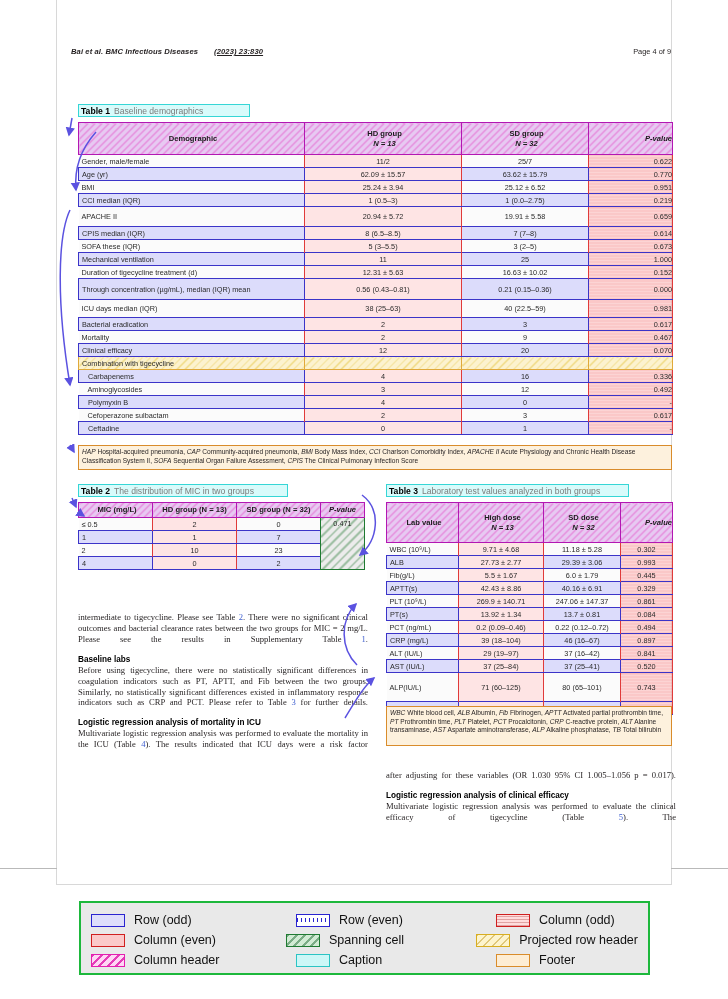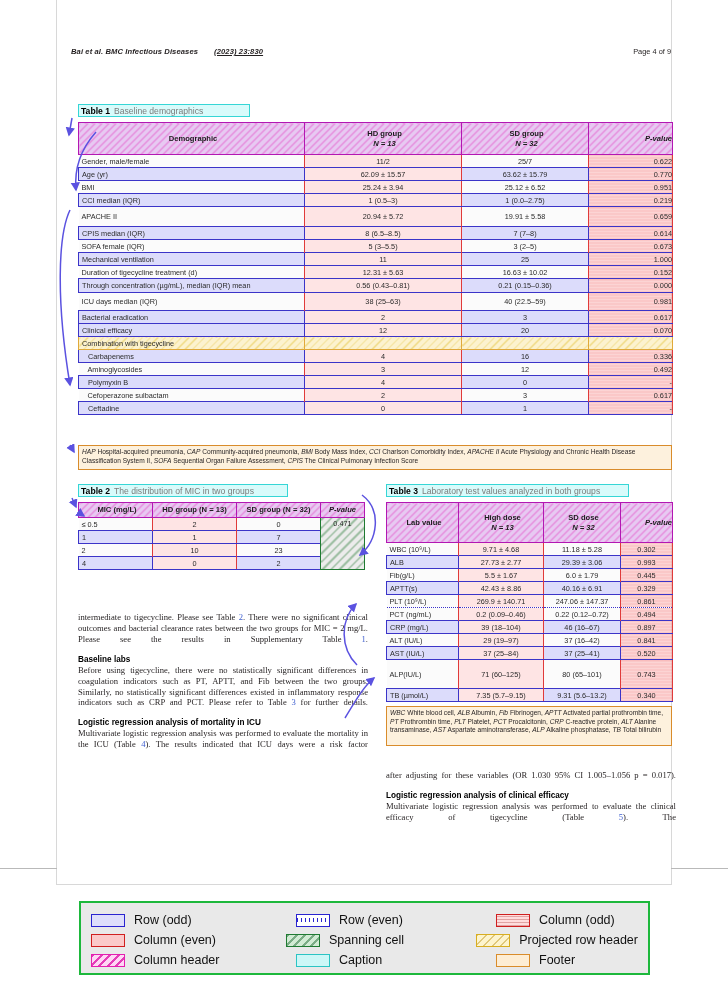--- a/index.html
+++ b/index.html
@@ -209,7 +209,7 @@
         </tr>
         <tr>
           <td class="r-even dotted" style="height: 13px;">
-            <span class="cellpad">SOFA female (IQR)</span>
+            <span class="cellpad">SOFA these (IQR)</span>
           </td>
           <td class="r-even c-even colred dotted ctr" style="height: 13px;">5 (3–5.5)</td>
           <td class="r-even dotted ctr" style="height: 13px;">3 (2–5)</td>

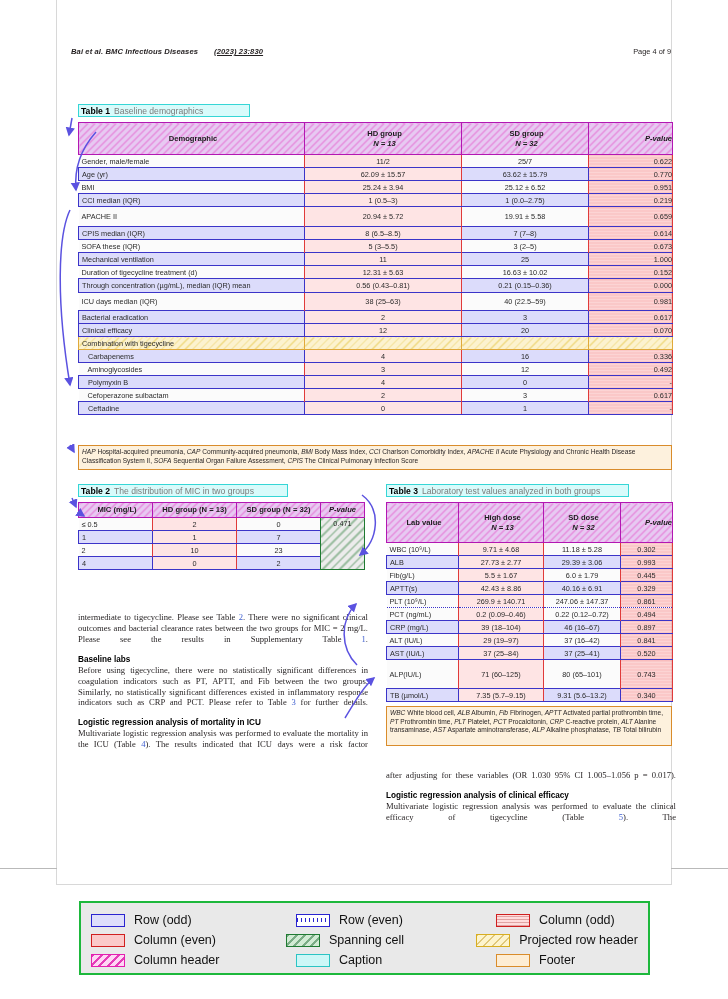--- a/index.html
+++ b/index.html
@@ -232,7 +232,7 @@
           <td class="r-even c-odd colred dotted rgt" style="height: 13px;">0.152</td>
         </tr>
         <tr>
-          <td class="r-odd b" style="height: 14px;">
+          <td class="r-odd b" style="height: 21px;">
             <span class="cellpad">Through concentration (µg/mL), median (IQR) mean</span>
           </td>
           <td class="r-odd c-even colred b ctr" style="height: 13px;">0.56 (0.43–0.81)</td>

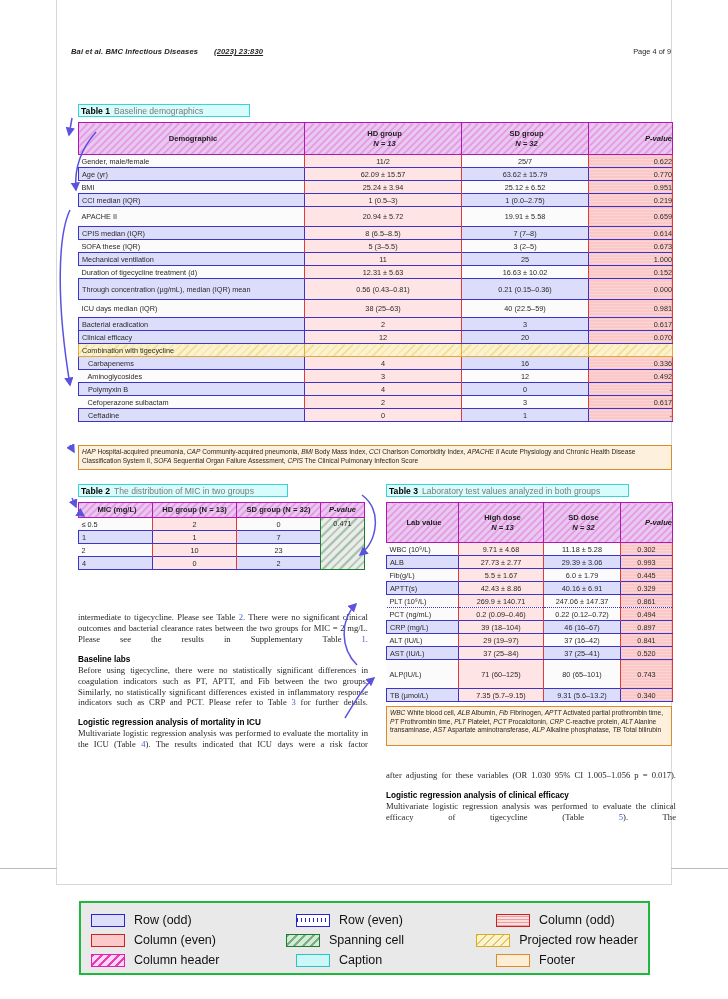--- a/index.html
+++ b/index.html
@@ -256,6 +256,14 @@
           <td class="r-odd c-odd colred b rgt" style="height: 13px;">0.617</td>
         </tr>
         <tr>
+          <td class="r-even dotted" style="height: 13px;">
+            <span class="cellpad">Mortality</span>
+          </td>
+          <td class="r-even c-even colred dotted ctr" style="height: 13px;">2</td>
+          <td class="r-even dotted ctr" style="height: 13px;">9</td>
+          <td class="r-even c-odd colred dotted rgt" style="height: 13px;">0.467</td>
+        </tr>
+        <tr>
           <td class="r-odd b" style="height: 13px;">
             <span class="cellpad">Clinical efficacy</span>
           </td>

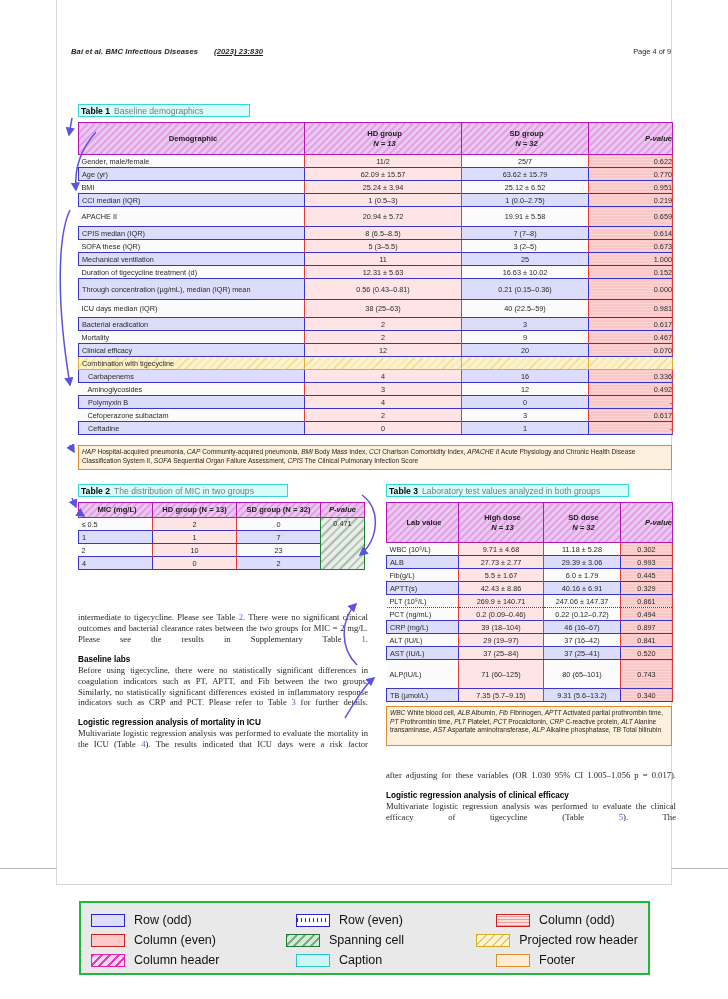--- a/index.html
+++ b/index.html
@@ -442,6 +442,14 @@
           <td class="r-even c-odd colred dotted ctr" style="height: 13px;">0.861</td>
         </tr>
         <tr>
+          <td class="r-odd b" style="height: 13px;">
+            <span class="cellpad">PT(s)</span>
+          </td>
+          <td class="r-odd c-even colred b ctr" style="height: 13px;">13.92 ± 1.34</td>
+          <td class="r-odd b ctr" style="height: 13px;">13.7 ± 0.81</td>
+          <td class="r-odd c-odd colred b ctr" style="height: 13px;">0.084</td>
+        </tr>
+        <tr>
           <td class="r-even dotted" style="height: 13px;">
             <span class="cellpad">PCT (ng/mL)</span>
           </td>

